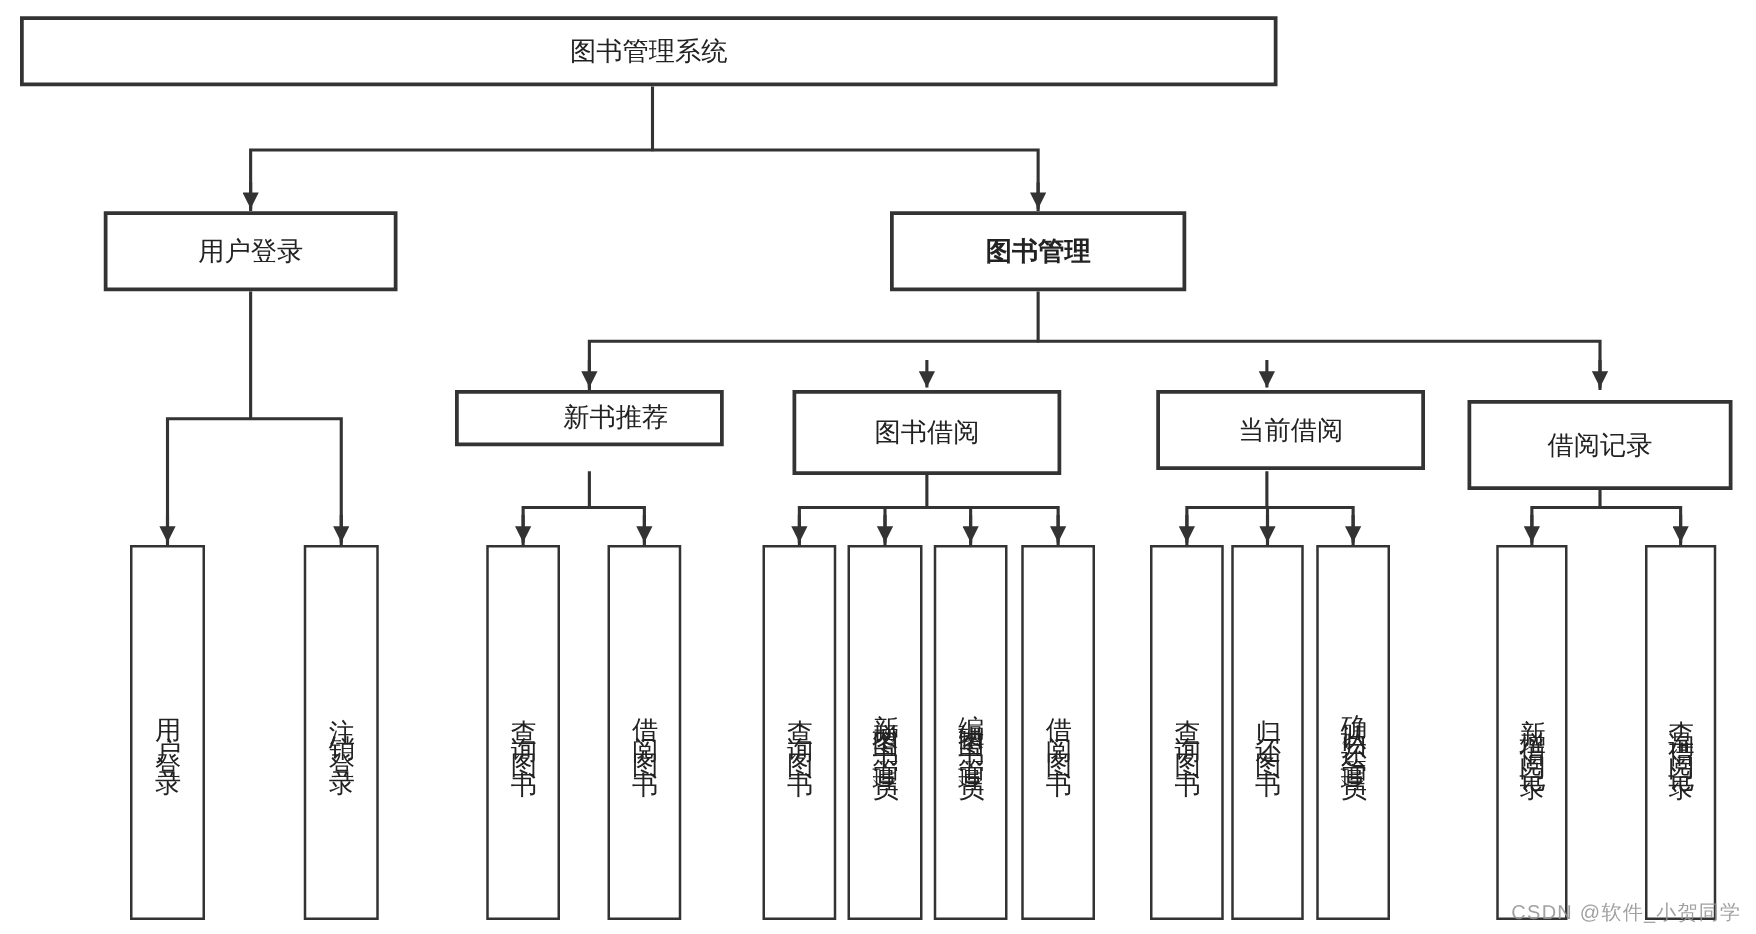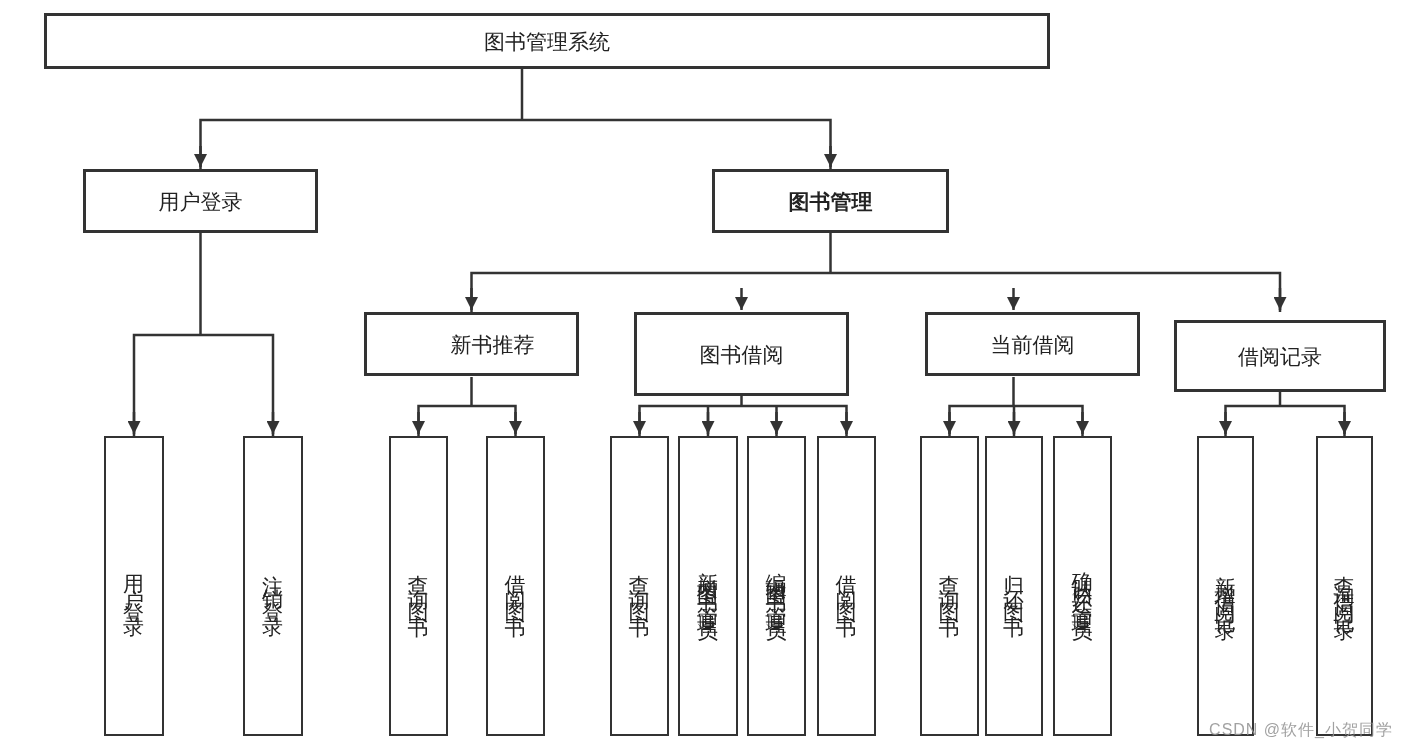--- a/index.html
+++ b/index.html
@@ -103,7 +103,7 @@
     </g>
   </svg>
 
-  <div class="node" style="left:16px;top:13px;width:1006px;height:56px;margin-left:28px;">图书管理系统</div>
+  <div class="node" style="left:16px;top:13px;width:1006px;height:56px;">图书管理系统</div>
 
   <div class="node" style="left:83px;top:169px;width:235px;height:64px;">用户登录</div>
   <div class="node" style="left:712px;top:169px;width:237px;height:64px;font-weight:bold;">图书管理</div>

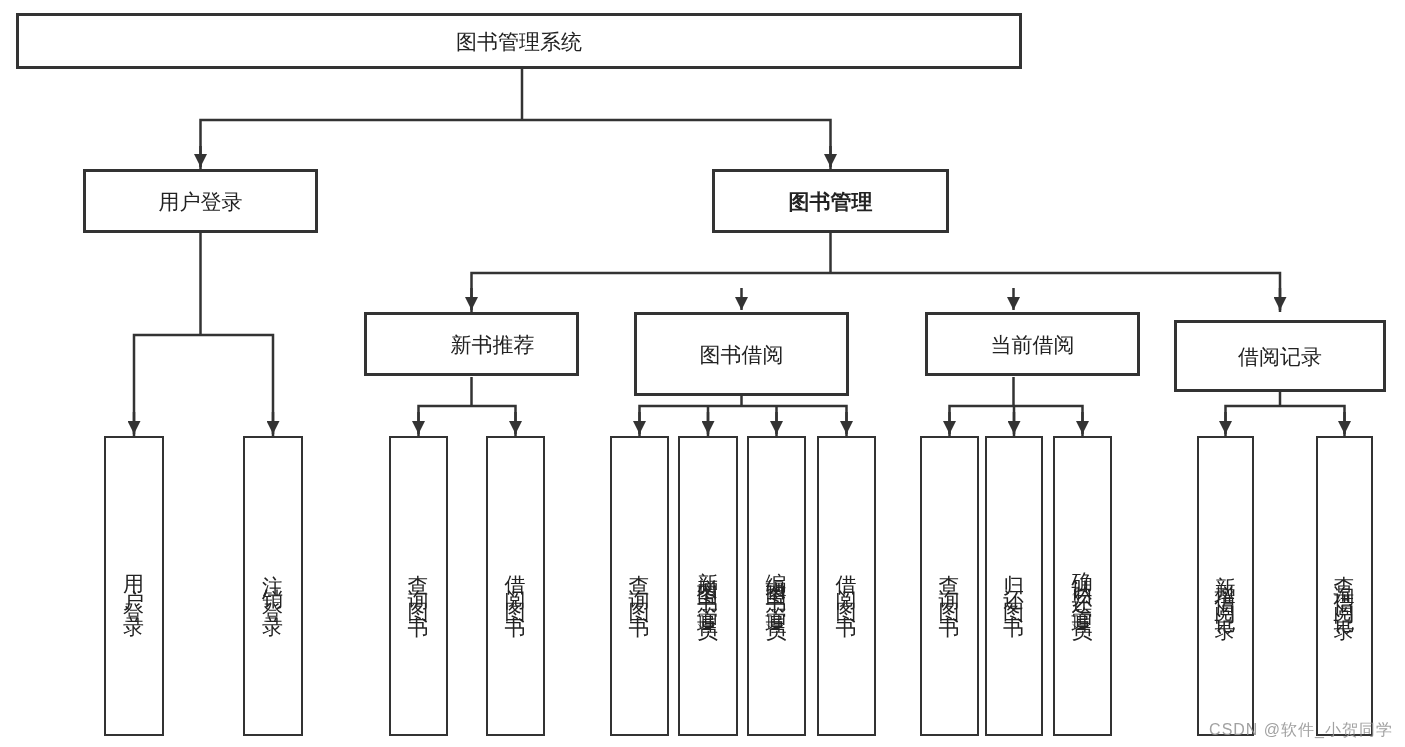--- a/index.html
+++ b/index.html
@@ -108,7 +108,7 @@
   <div class="node" style="left:83px;top:169px;width:235px;height:64px;">用户登录</div>
   <div class="node" style="left:712px;top:169px;width:237px;height:64px;font-weight:bold;">图书管理</div>
 
-  <div class="node" style="left:364px;top:312px;width:215px;height:64px;padding-left:42px;">新书推荐</div>
+  <div class="node" style="left:364px;top:312px;width:215px;height:45px;padding-left:42px;">新书推荐</div>
   <div class="node" style="left:634px;top:312px;width:215px;height:84px;">图书借阅</div>
   <div class="node" style="left:906px;top:312px;width:215px;height:64px;margin-left:19px;">当前借阅</div>
   <div class="node" style="left:1174px;top:320px;width:212px;height:72px;">借阅记录</div>

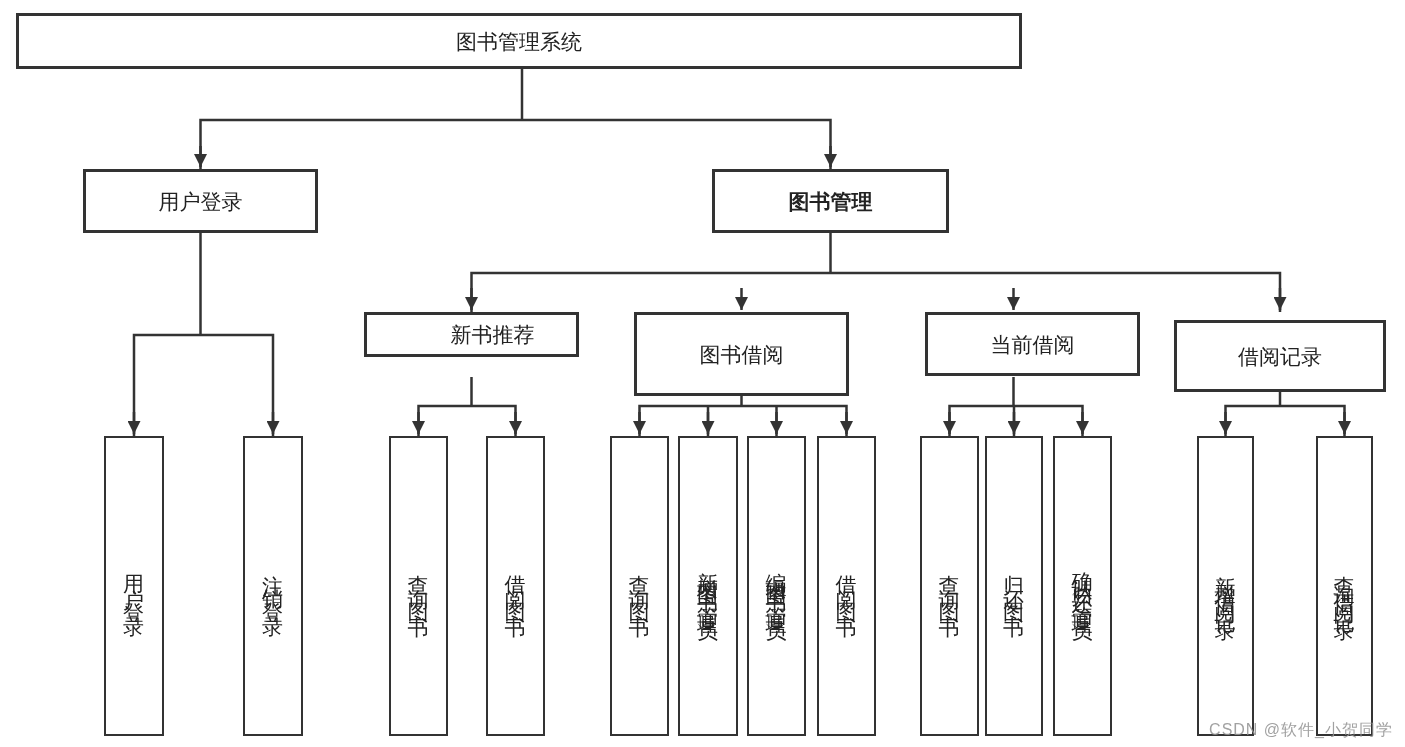--- a/index.html
+++ b/index.html
@@ -109,7 +109,7 @@
   <div class="node" style="left:712px;top:169px;width:237px;height:64px;font-weight:bold;">图书管理</div>
 
   <div class="node" style="left:364px;top:312px;width:215px;height:45px;padding-left:42px;">新书推荐</div>
-  <div class="node" style="left:634px;top:312px;width:215px;height:84px;">图书借阅</div>
+  <div class="node" style="left:634px;top:312px;width:215px;height:68px;">图书借阅</div>
   <div class="node" style="left:906px;top:312px;width:215px;height:64px;margin-left:19px;">当前借阅</div>
   <div class="node" style="left:1174px;top:320px;width:212px;height:72px;">借阅记录</div>
 

